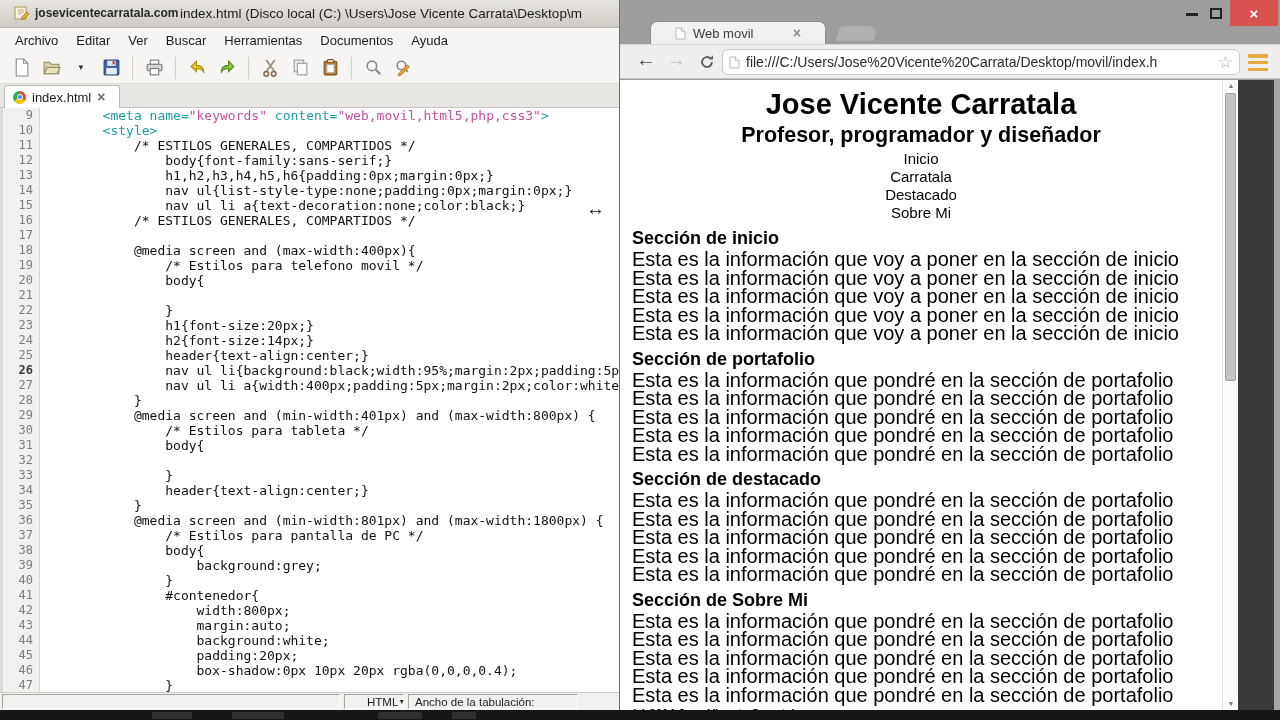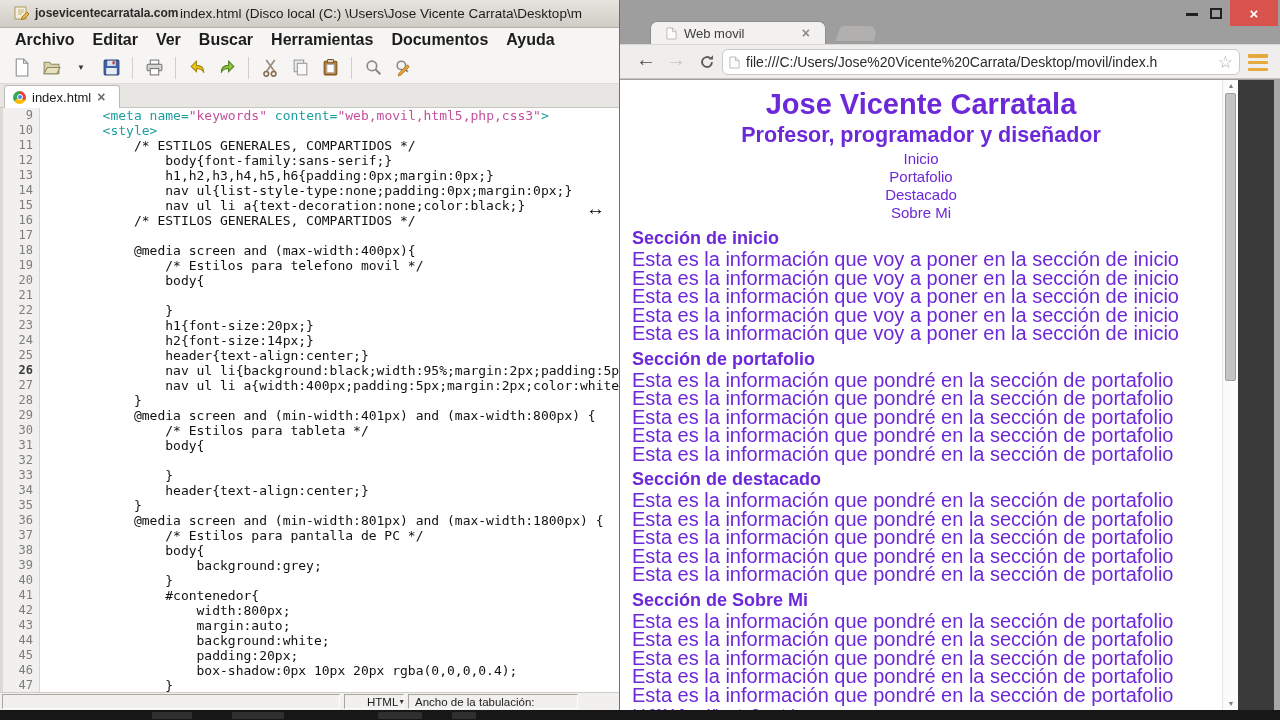--- a/index.html
+++ b/index.html
@@ -19,7 +19,7 @@
                 white-space:nowrap;}
   .e-menu{position:absolute;left:0;top:28px;width:100%;height:24px;background:#f6f5f3;
           display:flex;align-items:center;padding-left:6px;}
-  .menu-item{font-size:16px;color:#1c1c1c;padding:3px 9px;cursor:default;font-weight:bold;}
+  .menu-item{font-size:13px;color:#1c1c1c;padding:3px 9px;cursor:default;}
   .e-tool{position:absolute;left:0;top:52px;width:100%;height:32px;background:#f6f5f3;
           border-bottom:1px solid #dedbd6;display:flex;align-items:center;padding-left:8px;gap:4px;}
   .tool-btn{width:26px;height:26px;display:flex;align-items:center;justify-content:center;}

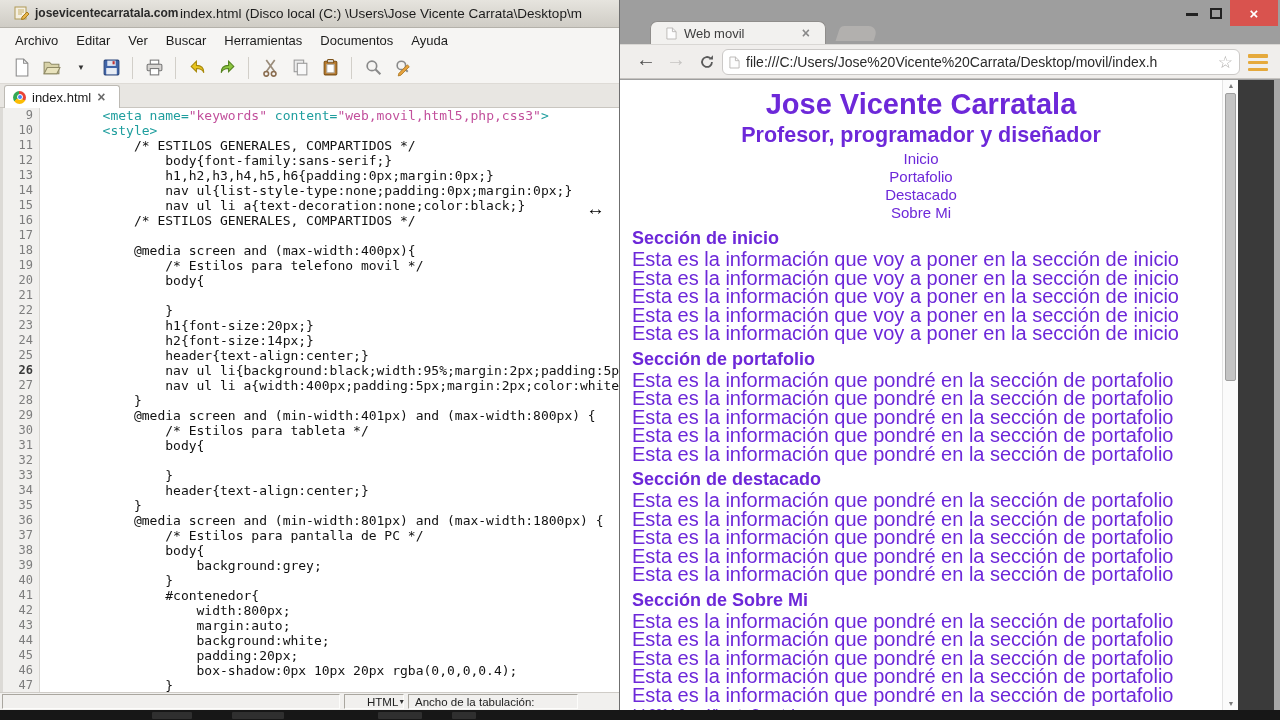--- a/index.html
+++ b/index.html
@@ -66,7 +66,7 @@
              color:#fff;font-size:15px;font-weight:bold;display:flex;align-items:center;justify-content:center;}
   .b-tab{position:absolute;left:30px;top:21px;width:176px;height:23px;background:#f2f1ef;
          border-radius:7px 7px 0 0;border:1px solid #8f8d8b;border-bottom:none;
-         display:flex;align-items:center;gap:7px;padding:0 15px;font-size:13px;color:#3d3d3d;}
+         display:flex;align-items:center;gap:7px;padding:0 24px;font-size:13px;color:#3d3d3d;}
   .b-tab .doc-ico svg{width:11px;height:13px;display:block;}
   .b-tab-label{flex:1;white-space:nowrap;overflow:hidden;}
   .b-tab-close{color:#8a8a8a;font-size:14px;font-weight:bold;}

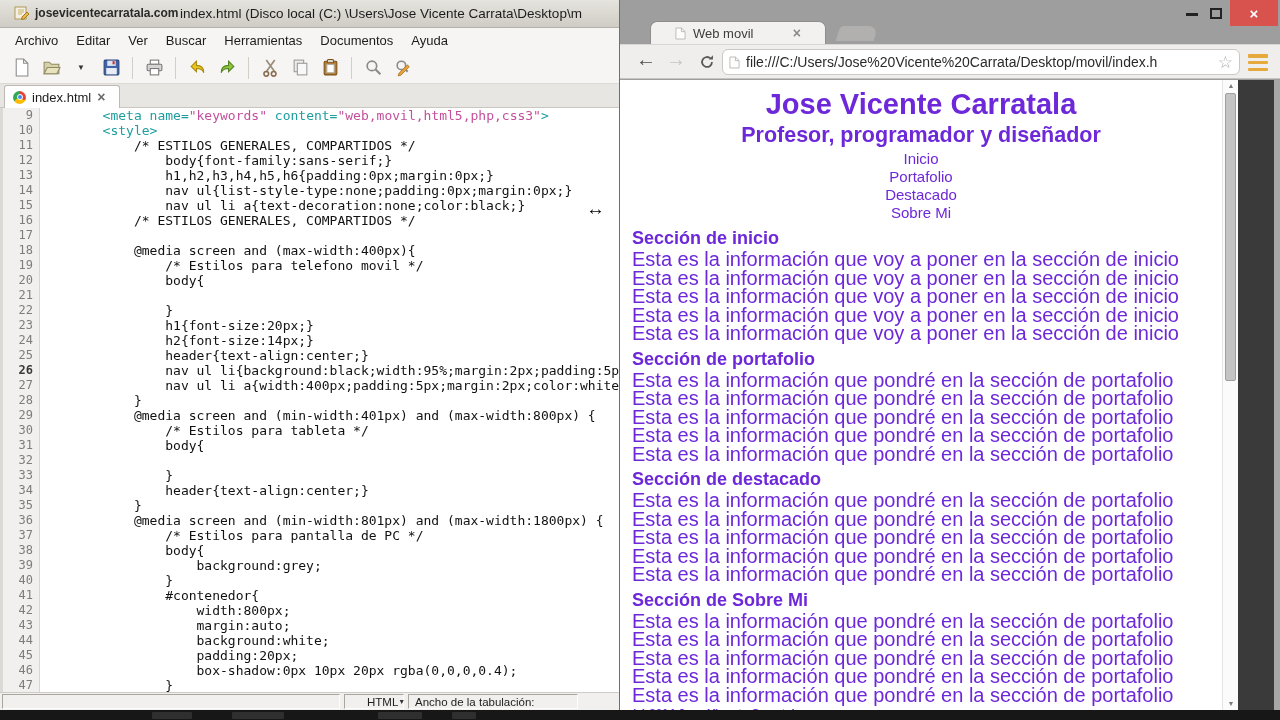--- a/index.html
+++ b/index.html
@@ -89,7 +89,7 @@
   .b-menu i{display:block;height:3.5px;background:#e5a93c;border-radius:1px;}
   .b-content{position:absolute;left:0;top:80px;width:100%;height:630px;background:#fff;}
   .page{position:absolute;left:2px;top:0;width:600px;height:100%;background:#fff;
-        padding:6px 12px 0 10px;color:#6d28d9;}
+        padding:6px 12px 0 10px;color:#000000;}
   .page h1{margin:2px 0 0;font-size:29px;text-align:center;font-weight:bold;}
   .page h2{margin:2px 0 2px;font-size:21.5px;text-align:center;font-weight:bold;}
   .page-nav{list-style:none;margin:2px 0 4px;padding:0;text-align:center;}

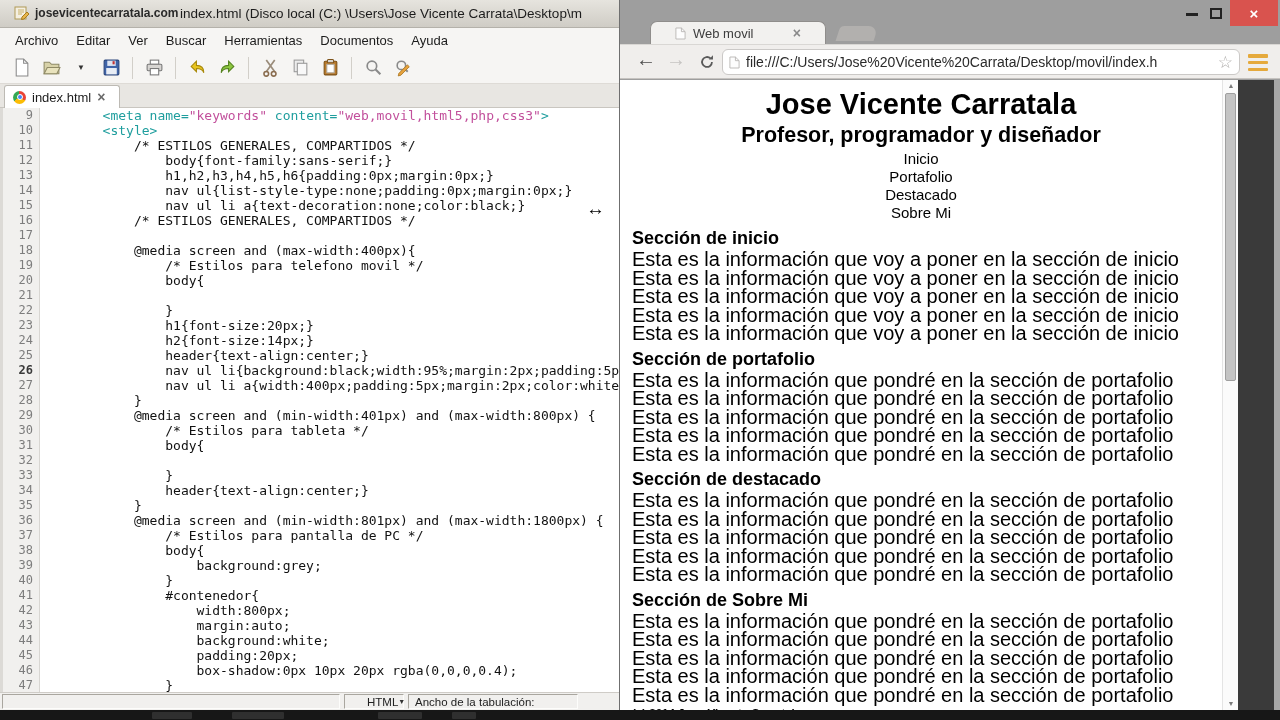--- a/index.html
+++ b/index.html
@@ -336,7 +336,7 @@
         <h2>Profesor, programador y diseñador</h2>
         <ul class="page-nav">
             <li>Inicio</li>
-            <li>Portafolio</li>
+            <li>Carratala</li>
             <li>Destacado</li>
             <li>Sobre Mi</li>
           </ul>

